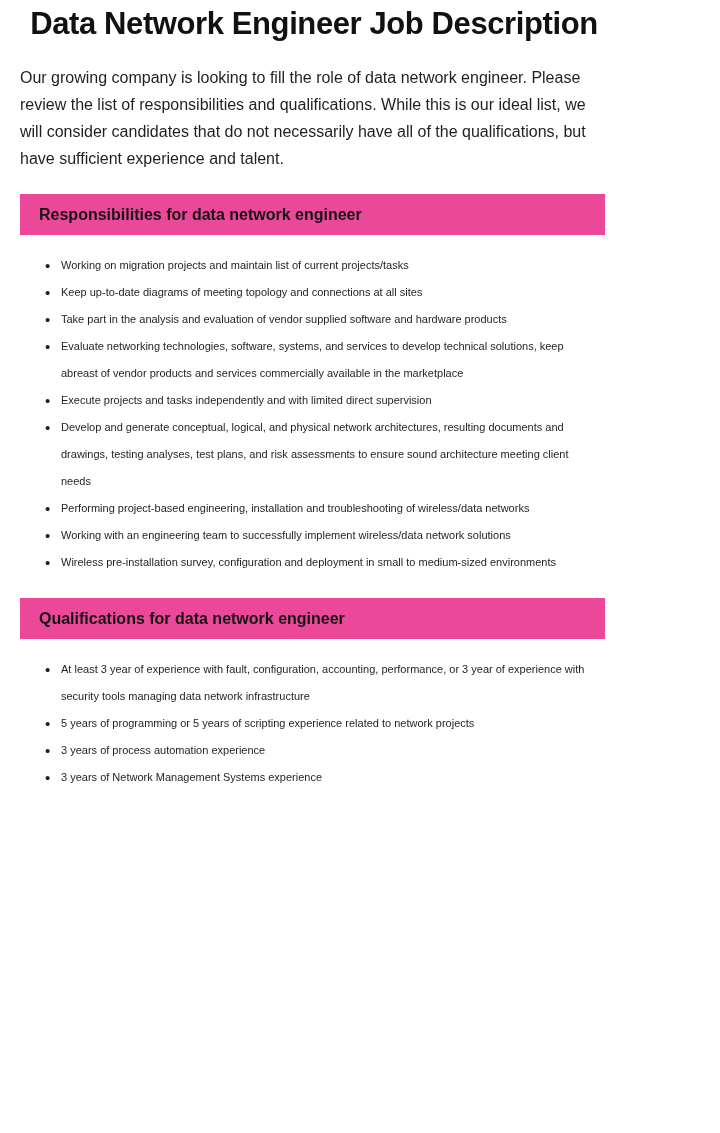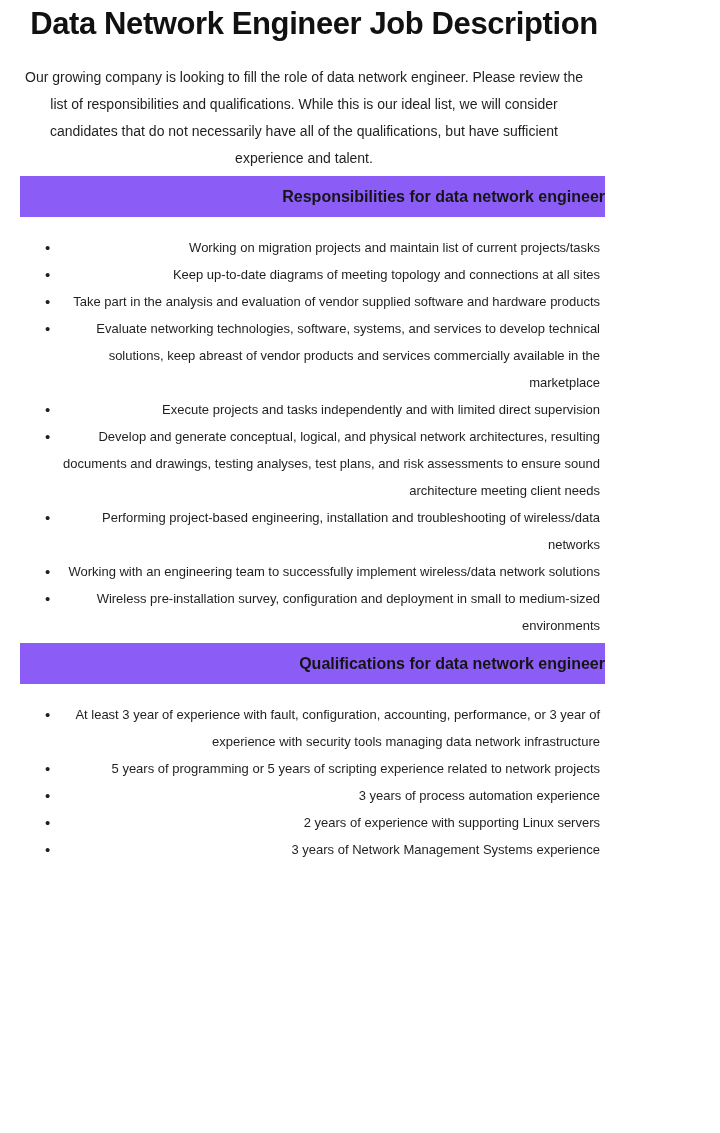--- a/index.html
+++ b/index.html
@@ -35,12 +35,12 @@
 
   
   .intro {
-    font-size: 14px;
+    font-size: 16px;
     line-height: 27px;
     color: #1f1f1f;
     margin: 0;
     padding: 20px 40px 0 20px;
-    text-align: center;
+    text-align: left;
   }
 
   

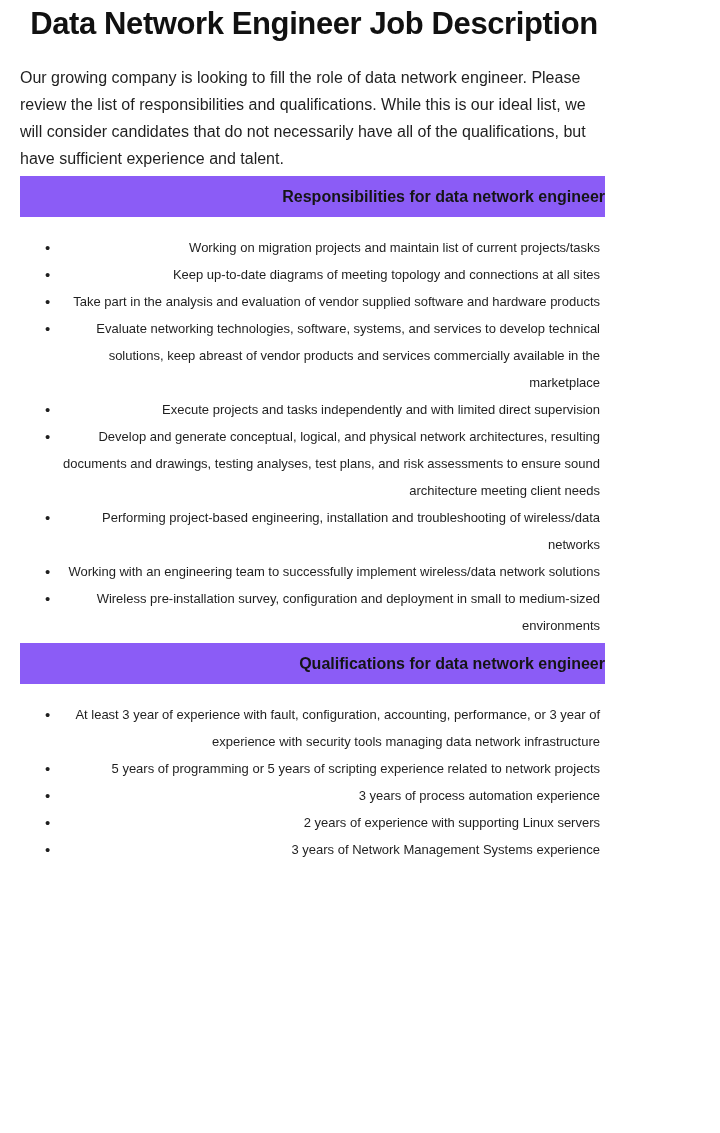--- a/index.html
+++ b/index.html
@@ -48,11 +48,10 @@
     margin: 0;
   }
   .section-header {
-    background: #8b5cf6;
-    margin: 4px 23px 0 20px;
+    background: #ec4899;
+    margin: 22px 23px 0 20px;
     padding: 11px 0 11px 19px;
     box-sizing: border-box;
-    text-align: right;
   }
   .section-header-text {
     font-size: 16px;

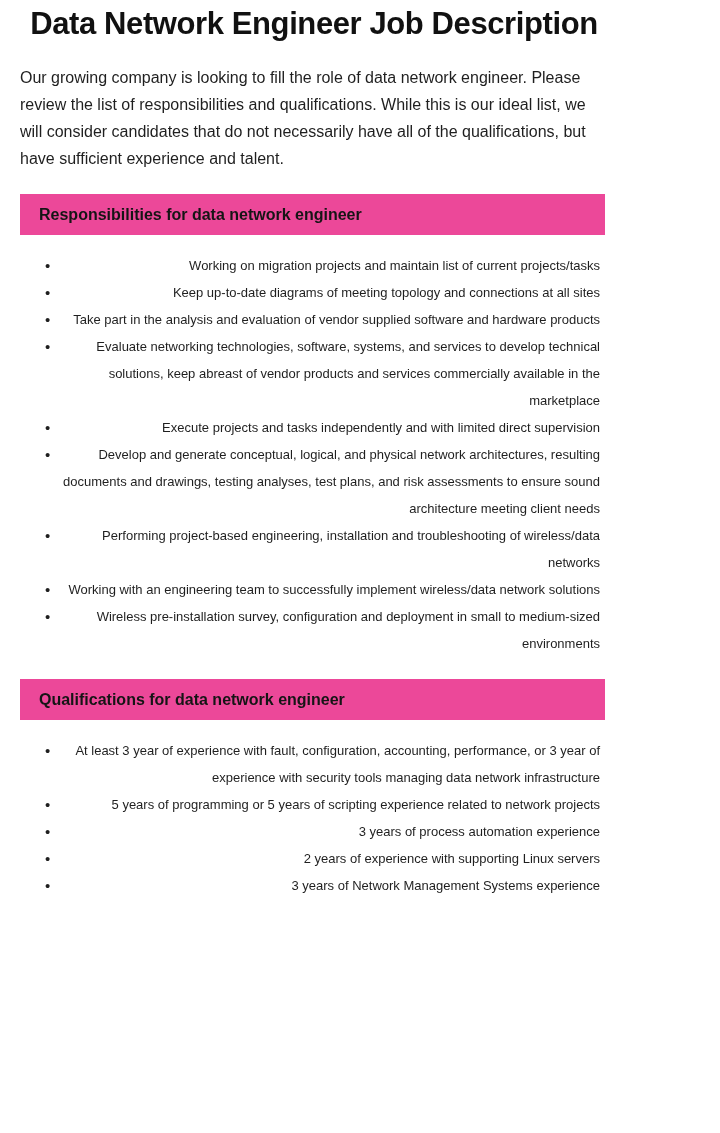--- a/index.html
+++ b/index.html
@@ -69,12 +69,11 @@
   }
   ul.bullets li {
     position: relative;
-    font-size: 13px;
+    font-size: 11px;
     line-height: 27px;
     color: #1f1f1f;
     padding-left: 16px;
     margin: 0 0 0 0;
-    text-align: right;
   }
   ul.bullets li::before {
     content: "\2022";

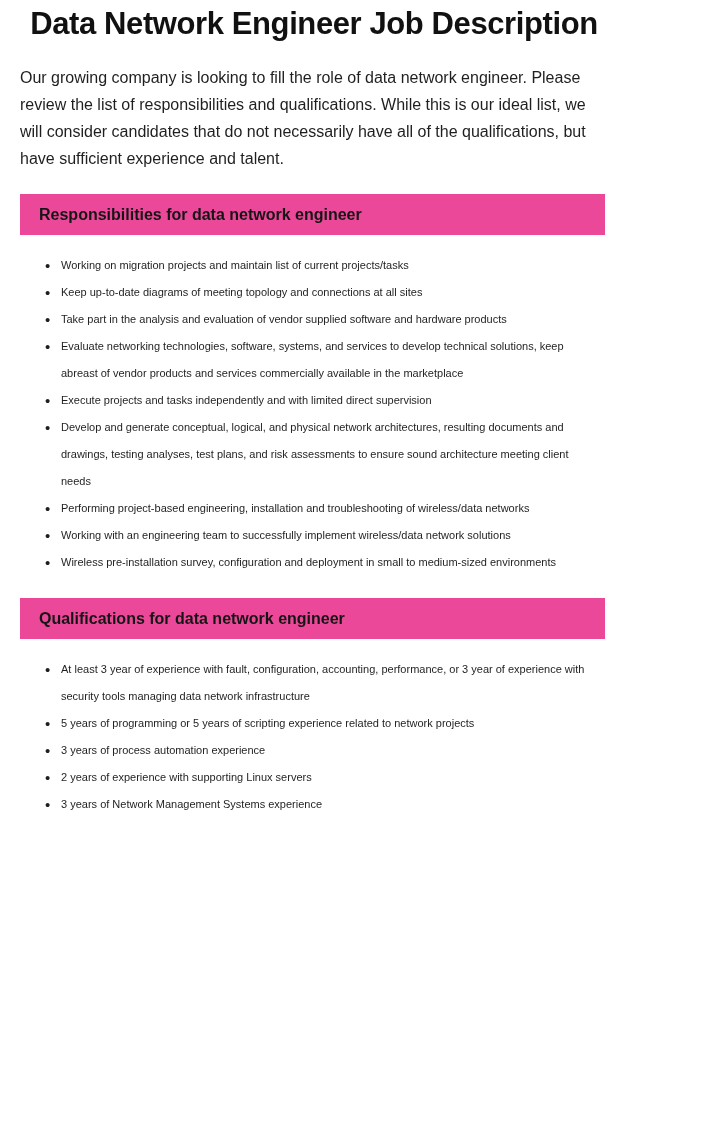--- a/index.html
+++ b/index.html
@@ -123,7 +123,6 @@
       <li>At least 3 year of experience with fault, configuration, accounting, performance, or 3 year of experience with security tools managing data network infrastructure</li>
       <li>5 years of programming or 5 years of scripting experience related to network projects</li>
       <li>3 years of process automation experience</li>
-      <li>2 years of experience with supporting Linux servers</li>
       <li>3 years of Network Management Systems experience</li>
     </ul>
   </div>

